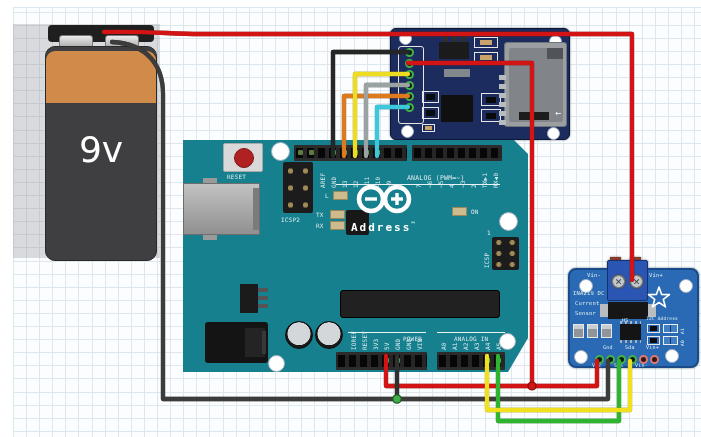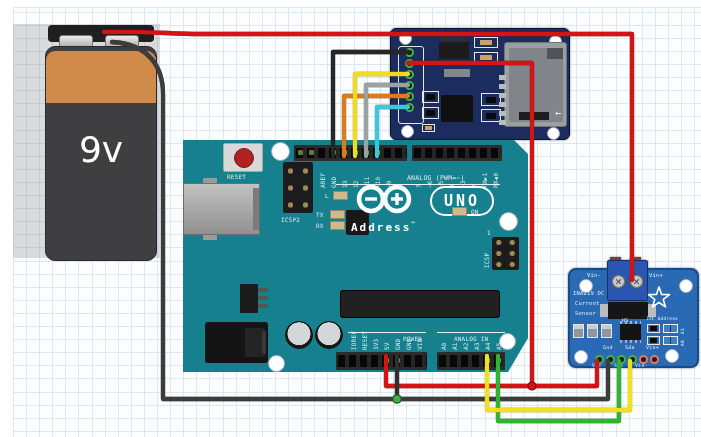--- a/index.html
+++ b/index.html
@@ -116,9 +116,6 @@
       <line x1="39" y1="17" x2="51" y2="17" stroke="#fff" stroke-width="3.4"></line>
       <line x1="45" y1="11" x2="45" y2="23" stroke="#fff" stroke-width="3.4"></line>
     </svg>
-    <div class="abs" style="left:247px;top:46px;width:64px;height:30px;border:2.5px solid #fff;border-radius:16px;color:#fff;font:bold 15px 'DejaVu Sans Mono',monospace;letter-spacing:3px;text-align:center;line-height:26px;">
-      <span>UNO</span>
-    </div>
     <div class="abs" style="left:168px;top:80px;color:#fff;font:bold 11px 'DejaVu Sans Mono',monospace;letter-spacing:2px;">
       <span>Address</span><sup style="font-size:6px;">™</sup>
     </div>

